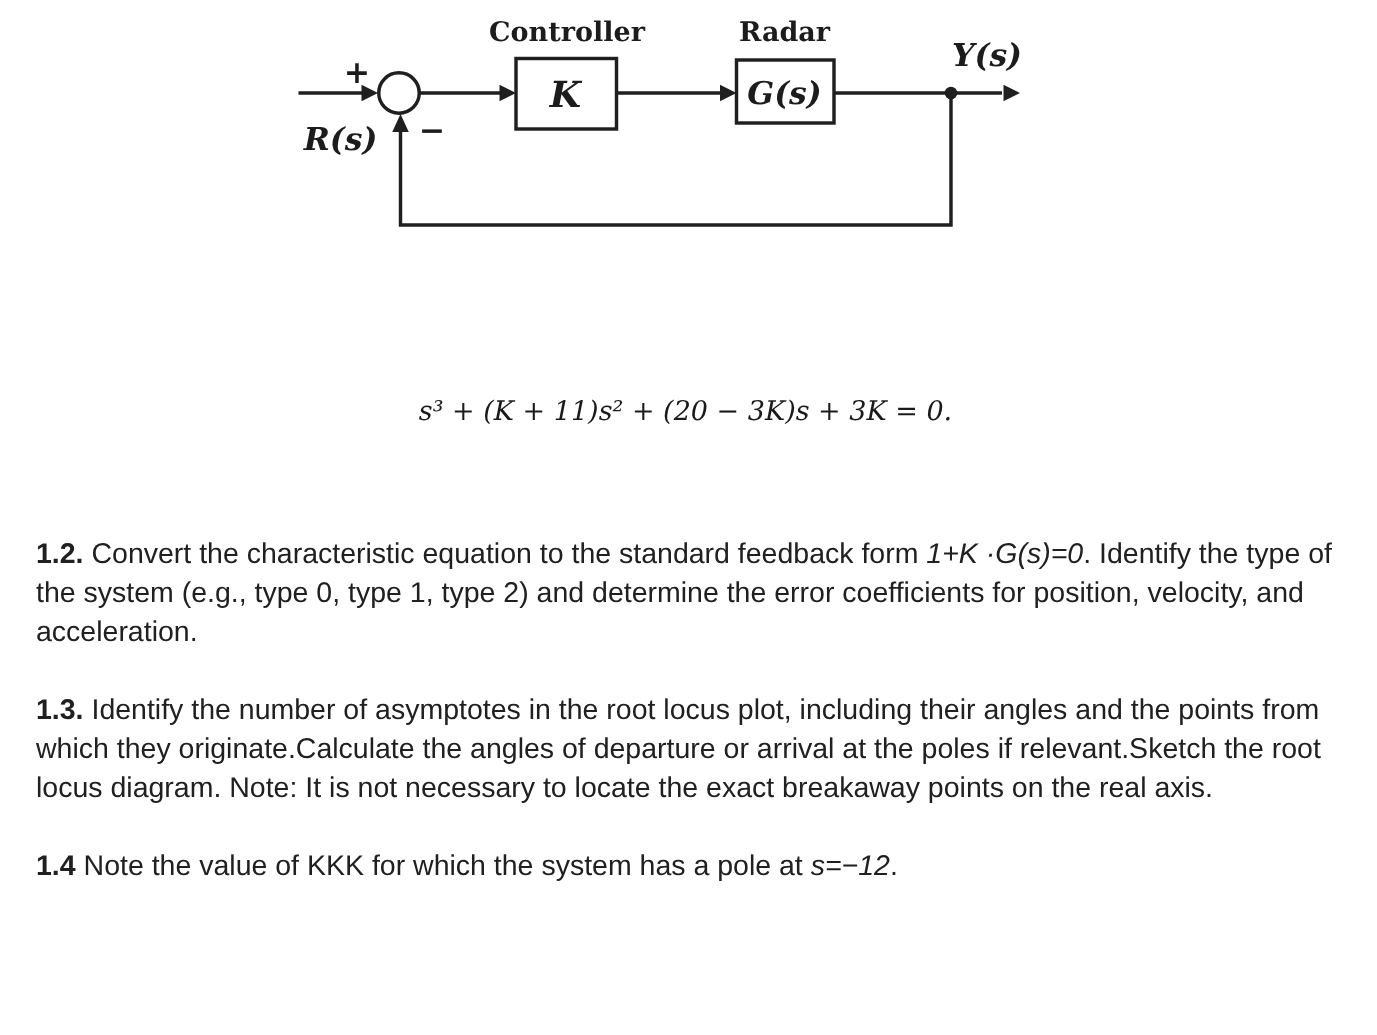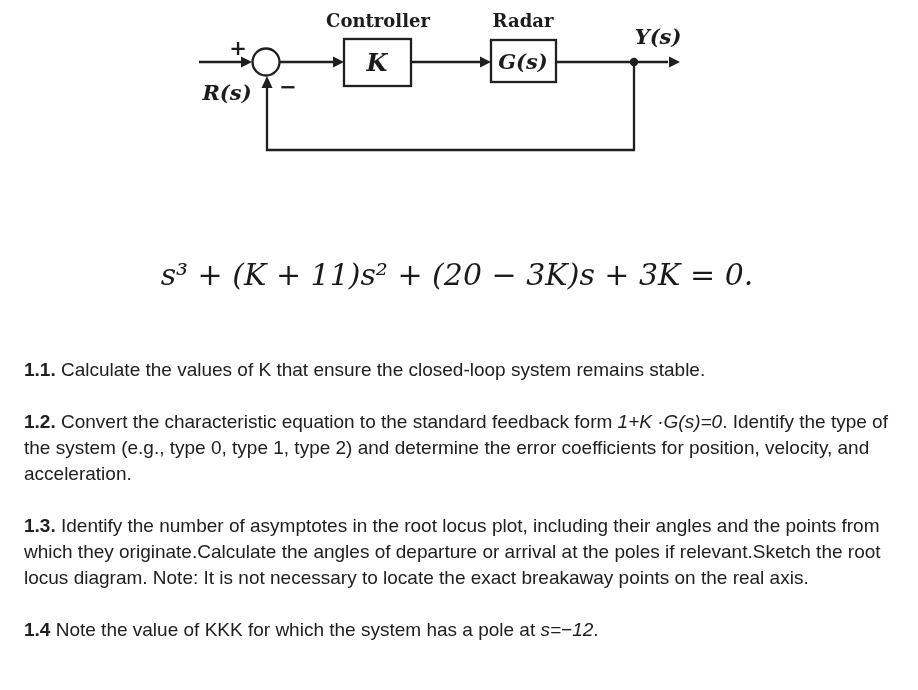--- a/index.html
+++ b/index.html
@@ -39,7 +39,7 @@
   .equation{
     font-family:"DejaVu Serif",serif;
     font-style:italic;
-    font-size:30px;line-height:30px;
+    font-size:18px;line-height:30px;
     color:#1a1a1a;
     text-align:center;
     margin-top:3px;

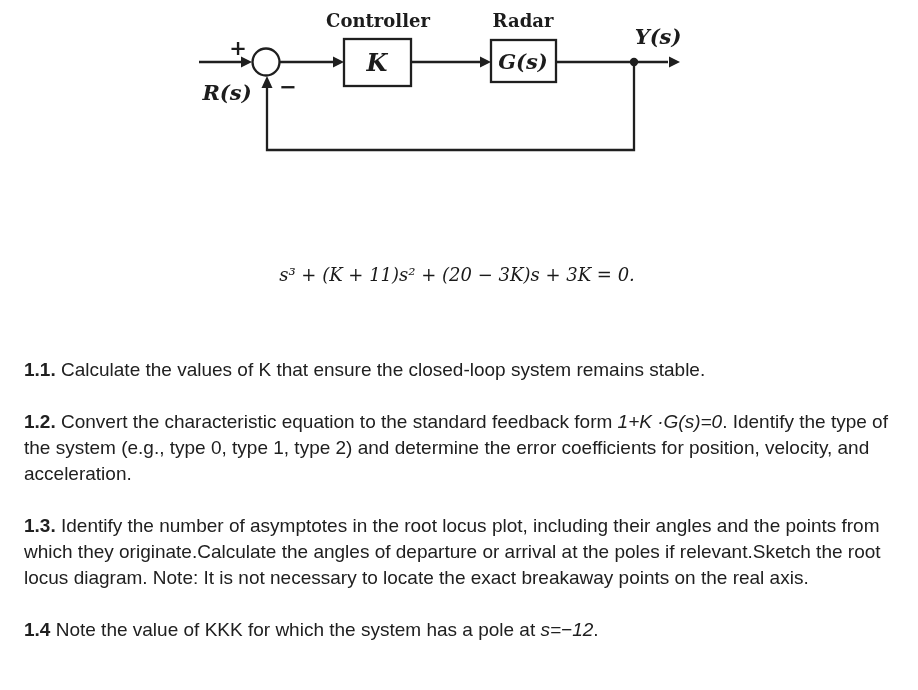--- a/index.html
+++ b/index.html
@@ -91,7 +91,6 @@
   </div>
 
   <div id="questions">
-    <p><span style="font-weight: 700;">1.1.</span><span> Calculate the values of K that ensure the closed-loop system remains stable.</span></p>
     <p><span style="font-weight: 700;">1.2.</span><span> Convert the characteristic equation to the standard feedback form </span><span style="font-style: italic;">1+K ·G(s)=0</span><span>. Identify the type of the system (e.g., type 0, type 1, type 2) and determine the error coefficients for position, velocity, and acceleration.</span></p>
     <p><span style="font-weight: 700;">1.3.</span><span> Identify the number of asymptotes in the root locus plot, including their angles and the points from which they originate.Calculate the angles of departure or arrival at the poles if relevant.Sketch the root locus diagram. Note: It is not necessary to locate the exact breakaway points on the real axis.</span></p>
     <p><span style="font-weight: 700; margin-top: 28px;">1.4</span><span> Note the value of KKK for which the system has a pole at </span><span style="font-style: italic;">s=−12</span><span>.</span></p>

